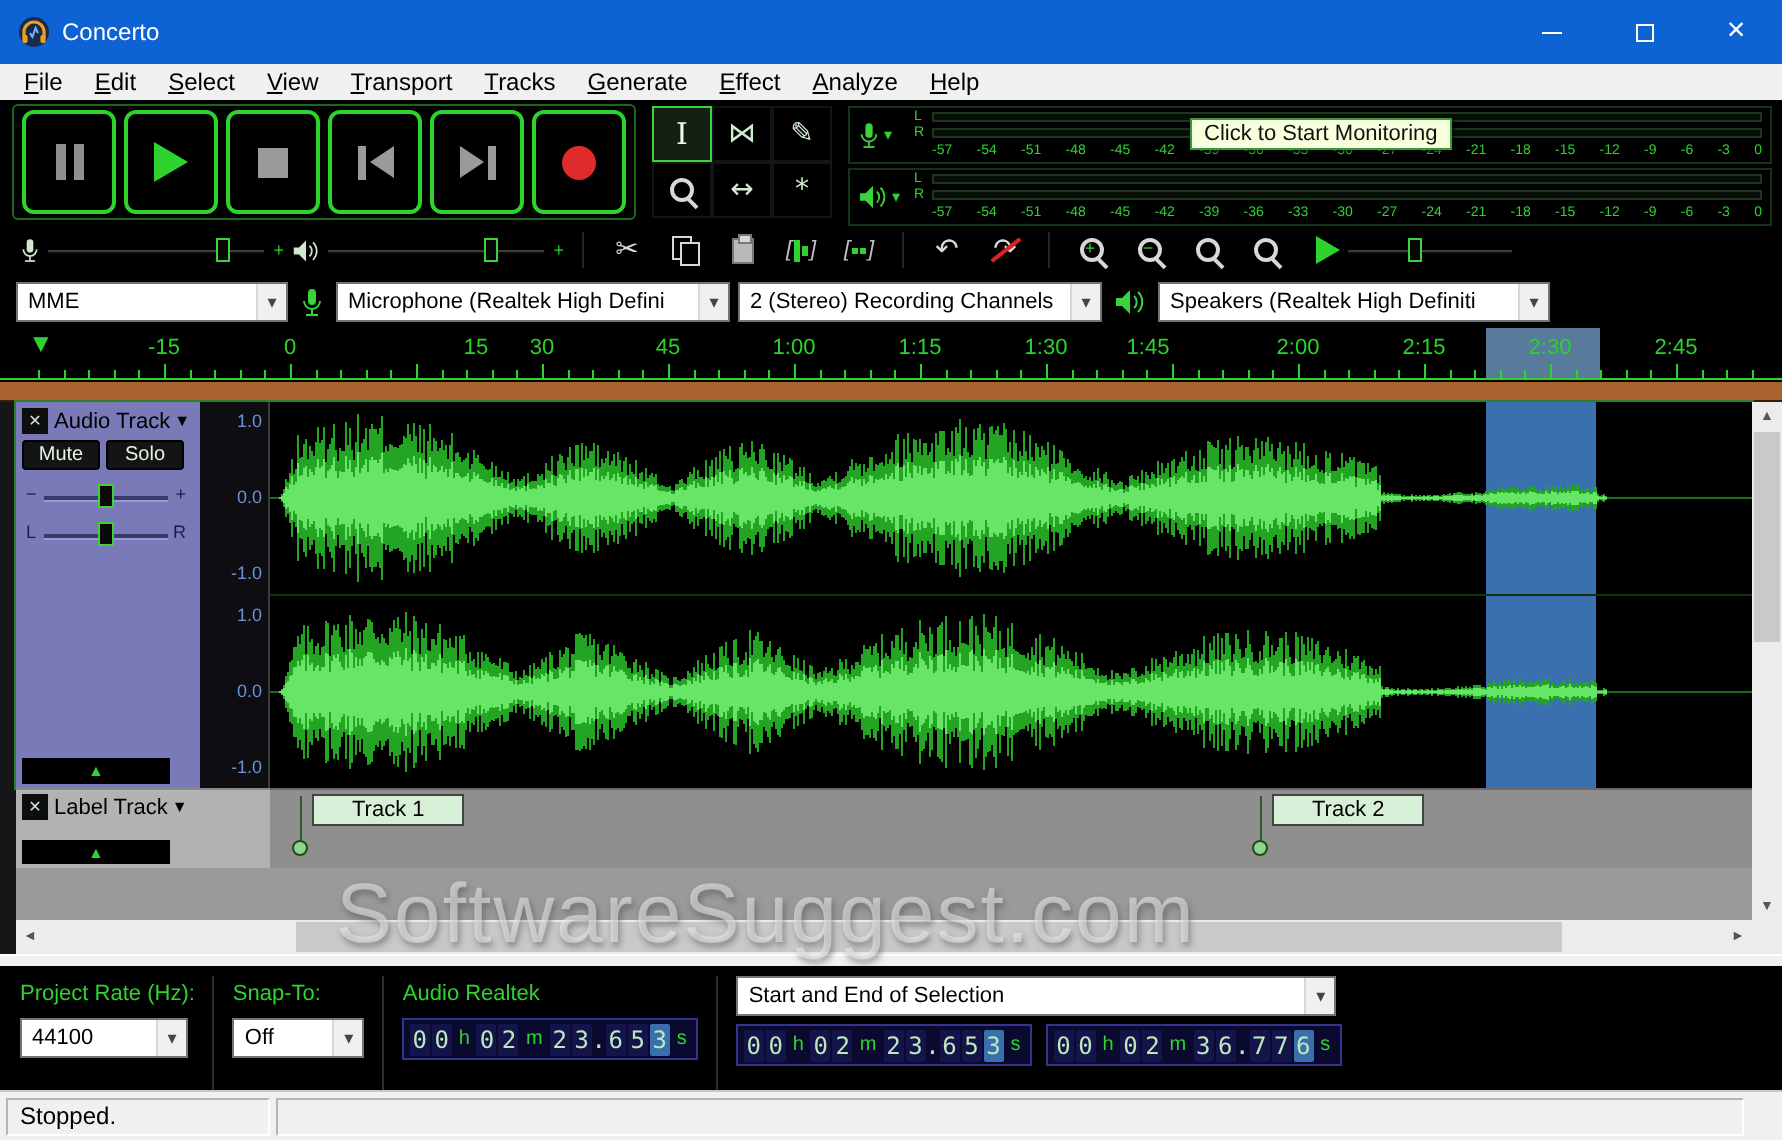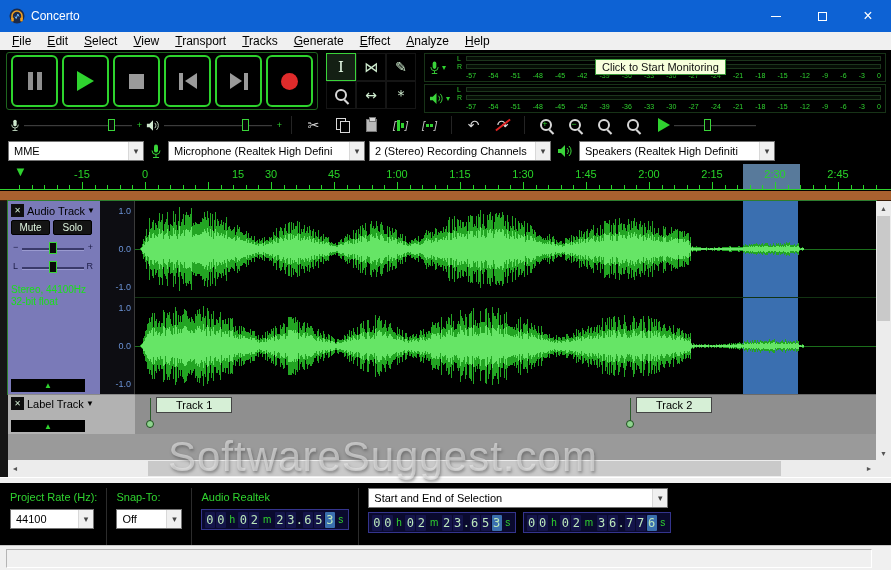--- a/index.html
+++ b/index.html
@@ -463,7 +463,7 @@
       <span class="tl-label" style="left: 397px;">1:00</span>
       <span class="tl-label" style="left: 460px;">1:15</span>
       <span class="tl-label" style="left: 523px;">1:30</span>
-      <span class="tl-label" style="left: 586px; text-align: right;">1:45</span>
+      <span class="tl-label" style="left: 574px; text-align: right;">1:45</span>
       <span class="tl-label" style="left: 649px;">2:00</span>
       <span class="tl-label" style="left: 712px;">2:15</span>
       <span class="tl-label" style="left: 775px;">2:30</span>

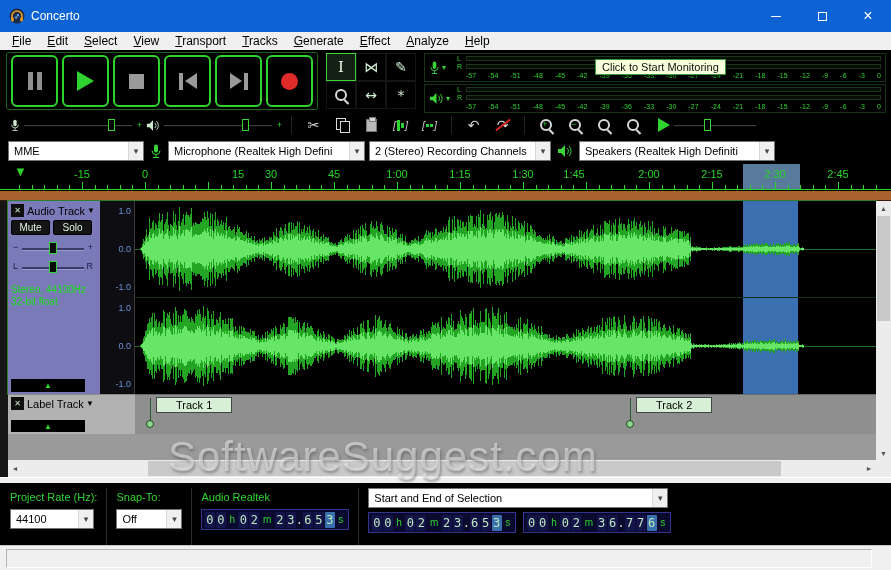--- a/index.html
+++ b/index.html
@@ -566,10 +566,6 @@
           <div class="line"></div>
             <div class="thumb"></div>
         </div>
-        <div class="tinfo">
-          <div>Stereo, 44100Hz</div>
-          <div>32-bit float</div>
-        </div>
         <div class="collapse-bar">
             <span>▲</span>
           </div>

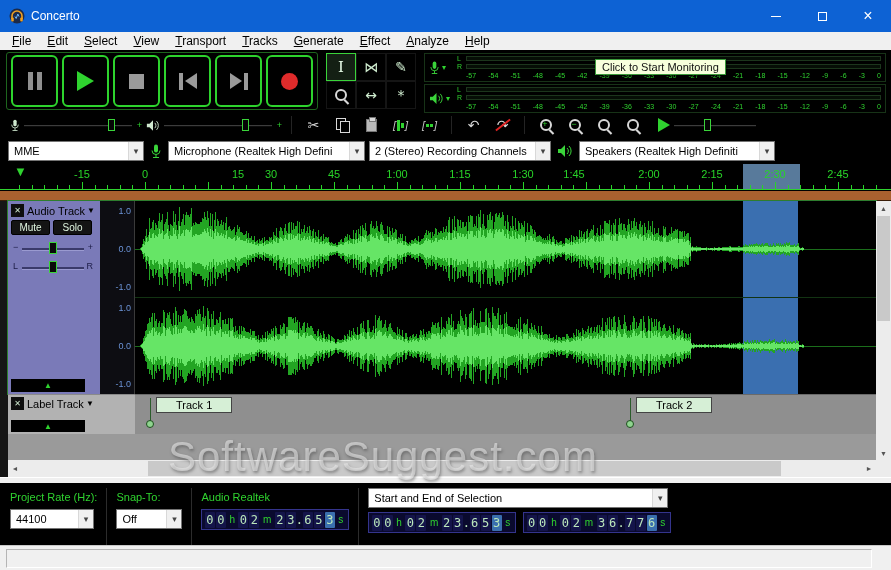--- a/index.html
+++ b/index.html
@@ -711,6 +711,7 @@
   </div>
 
   <div class="statusbar">
+    <div class="status-cell">Stopped.</div>
     <div class="status-cell rest"></div>
   </div>
 </div>

